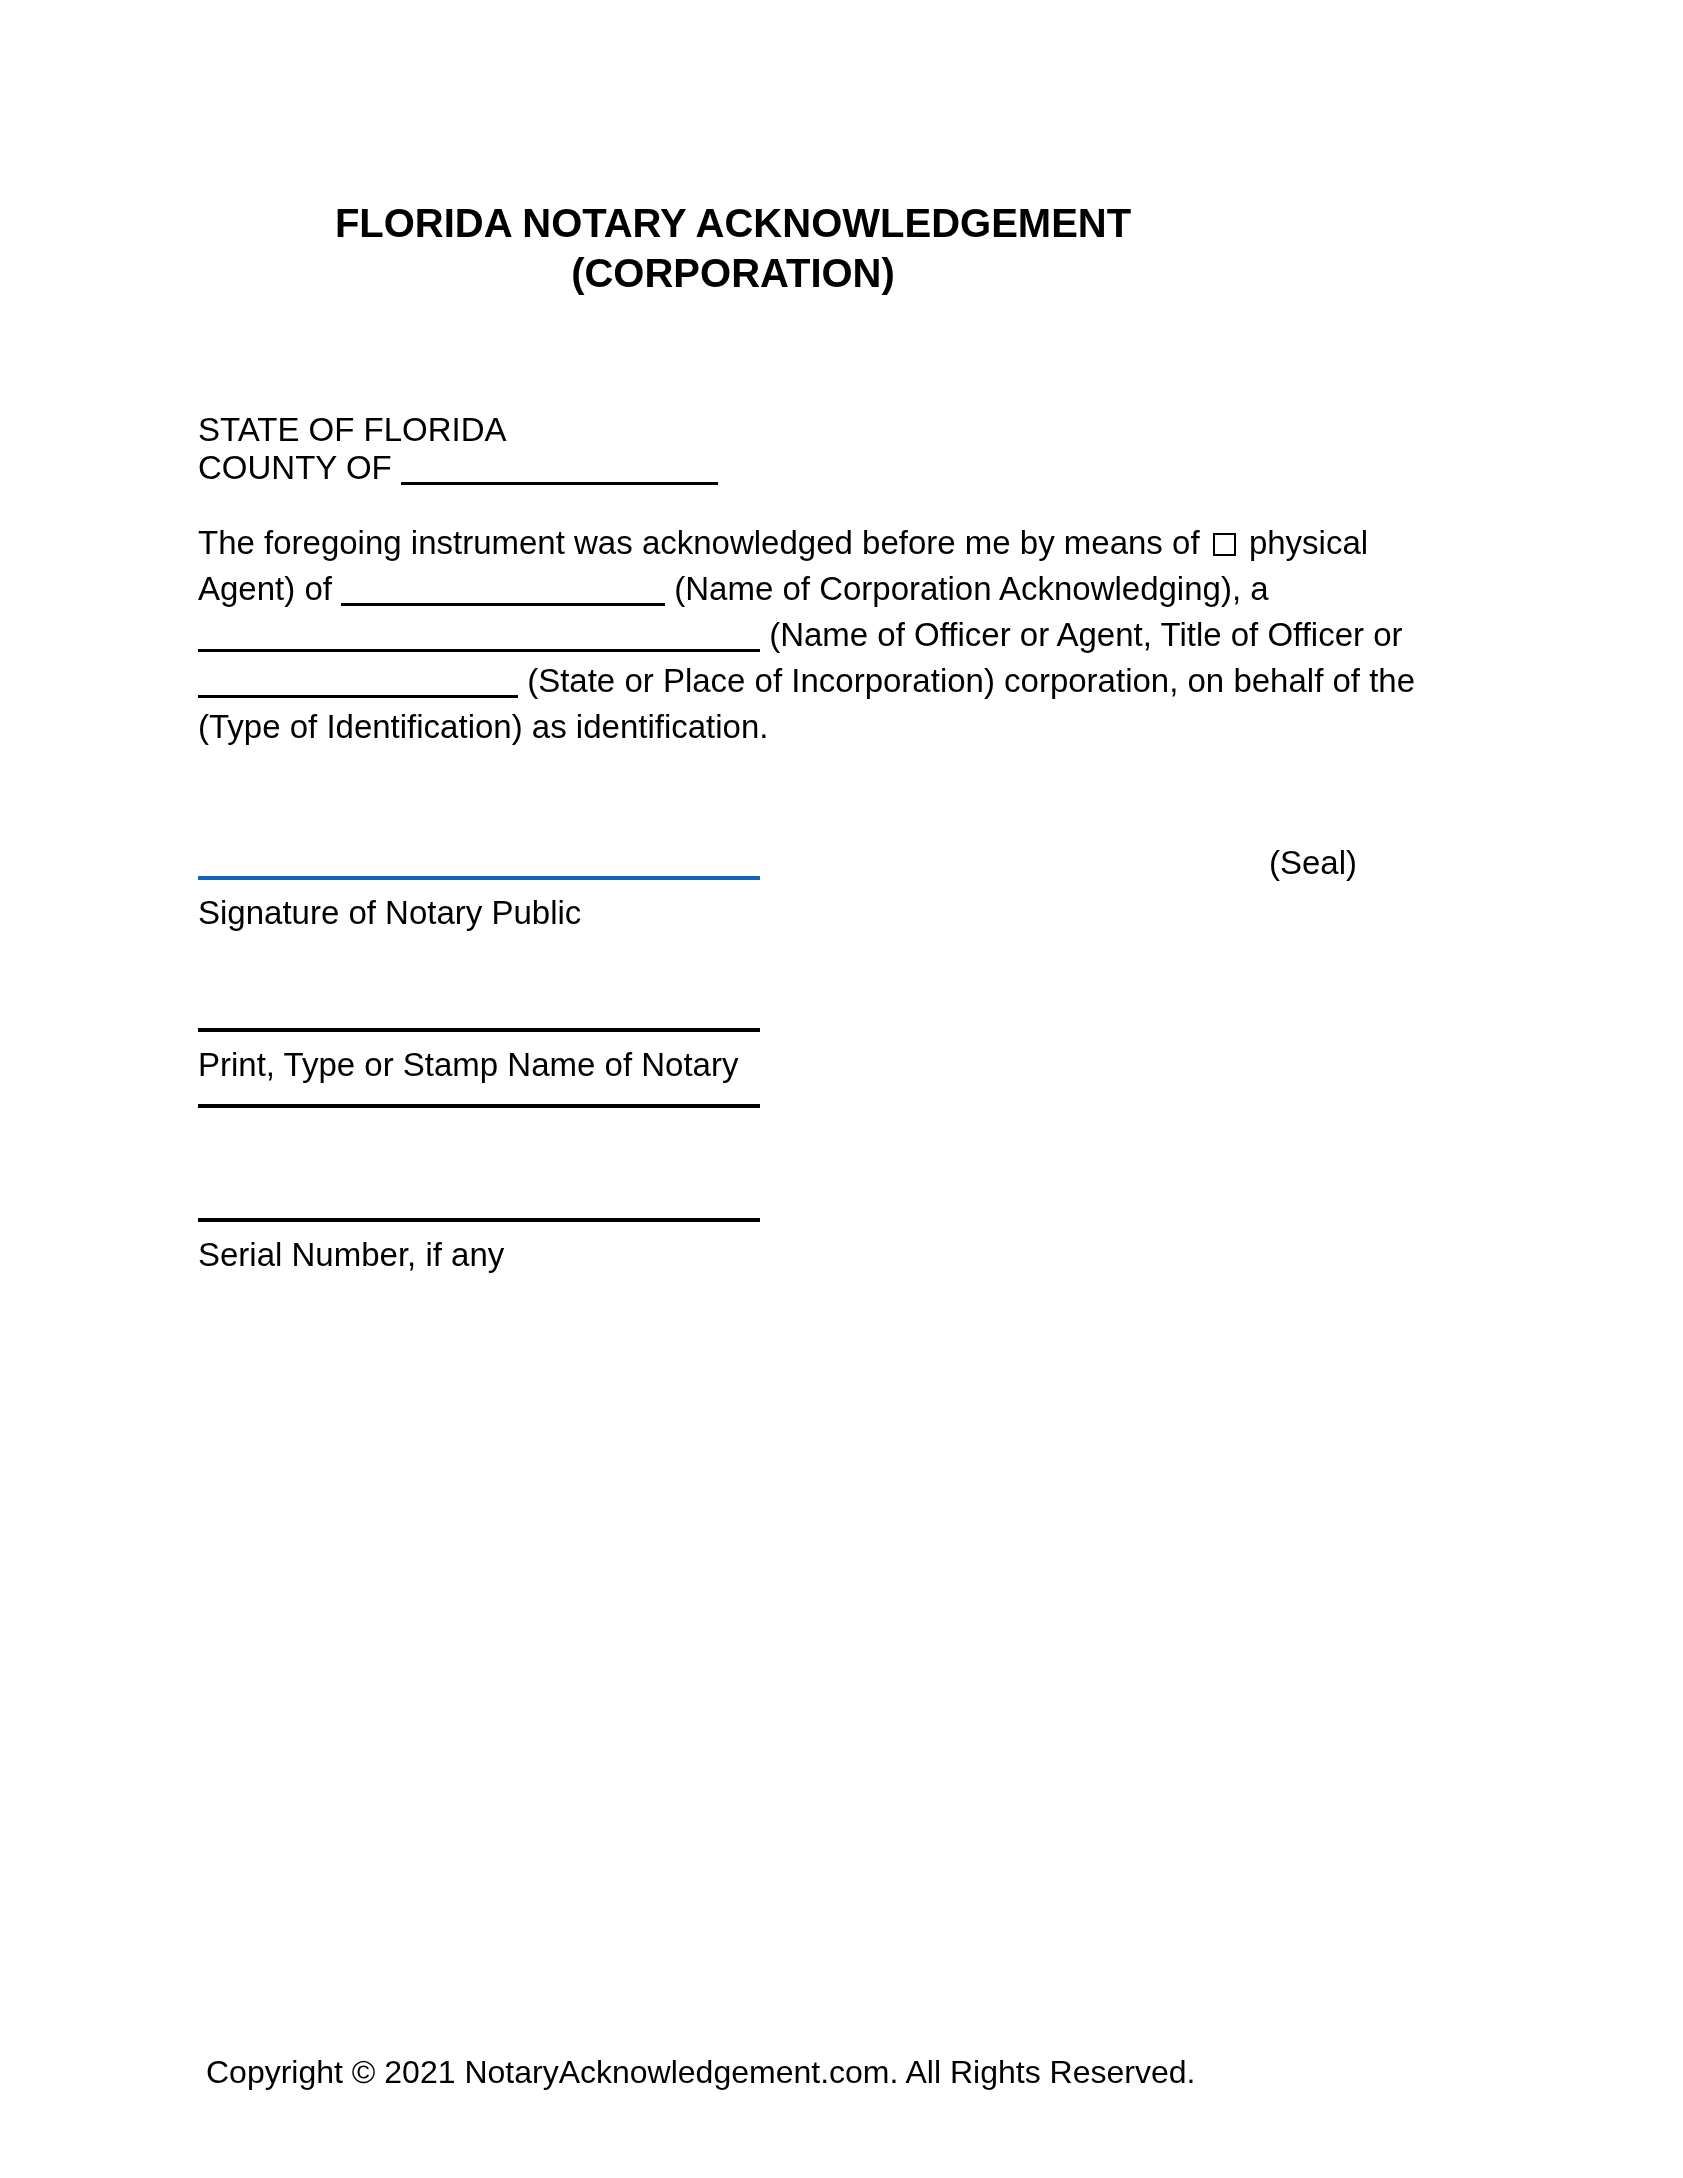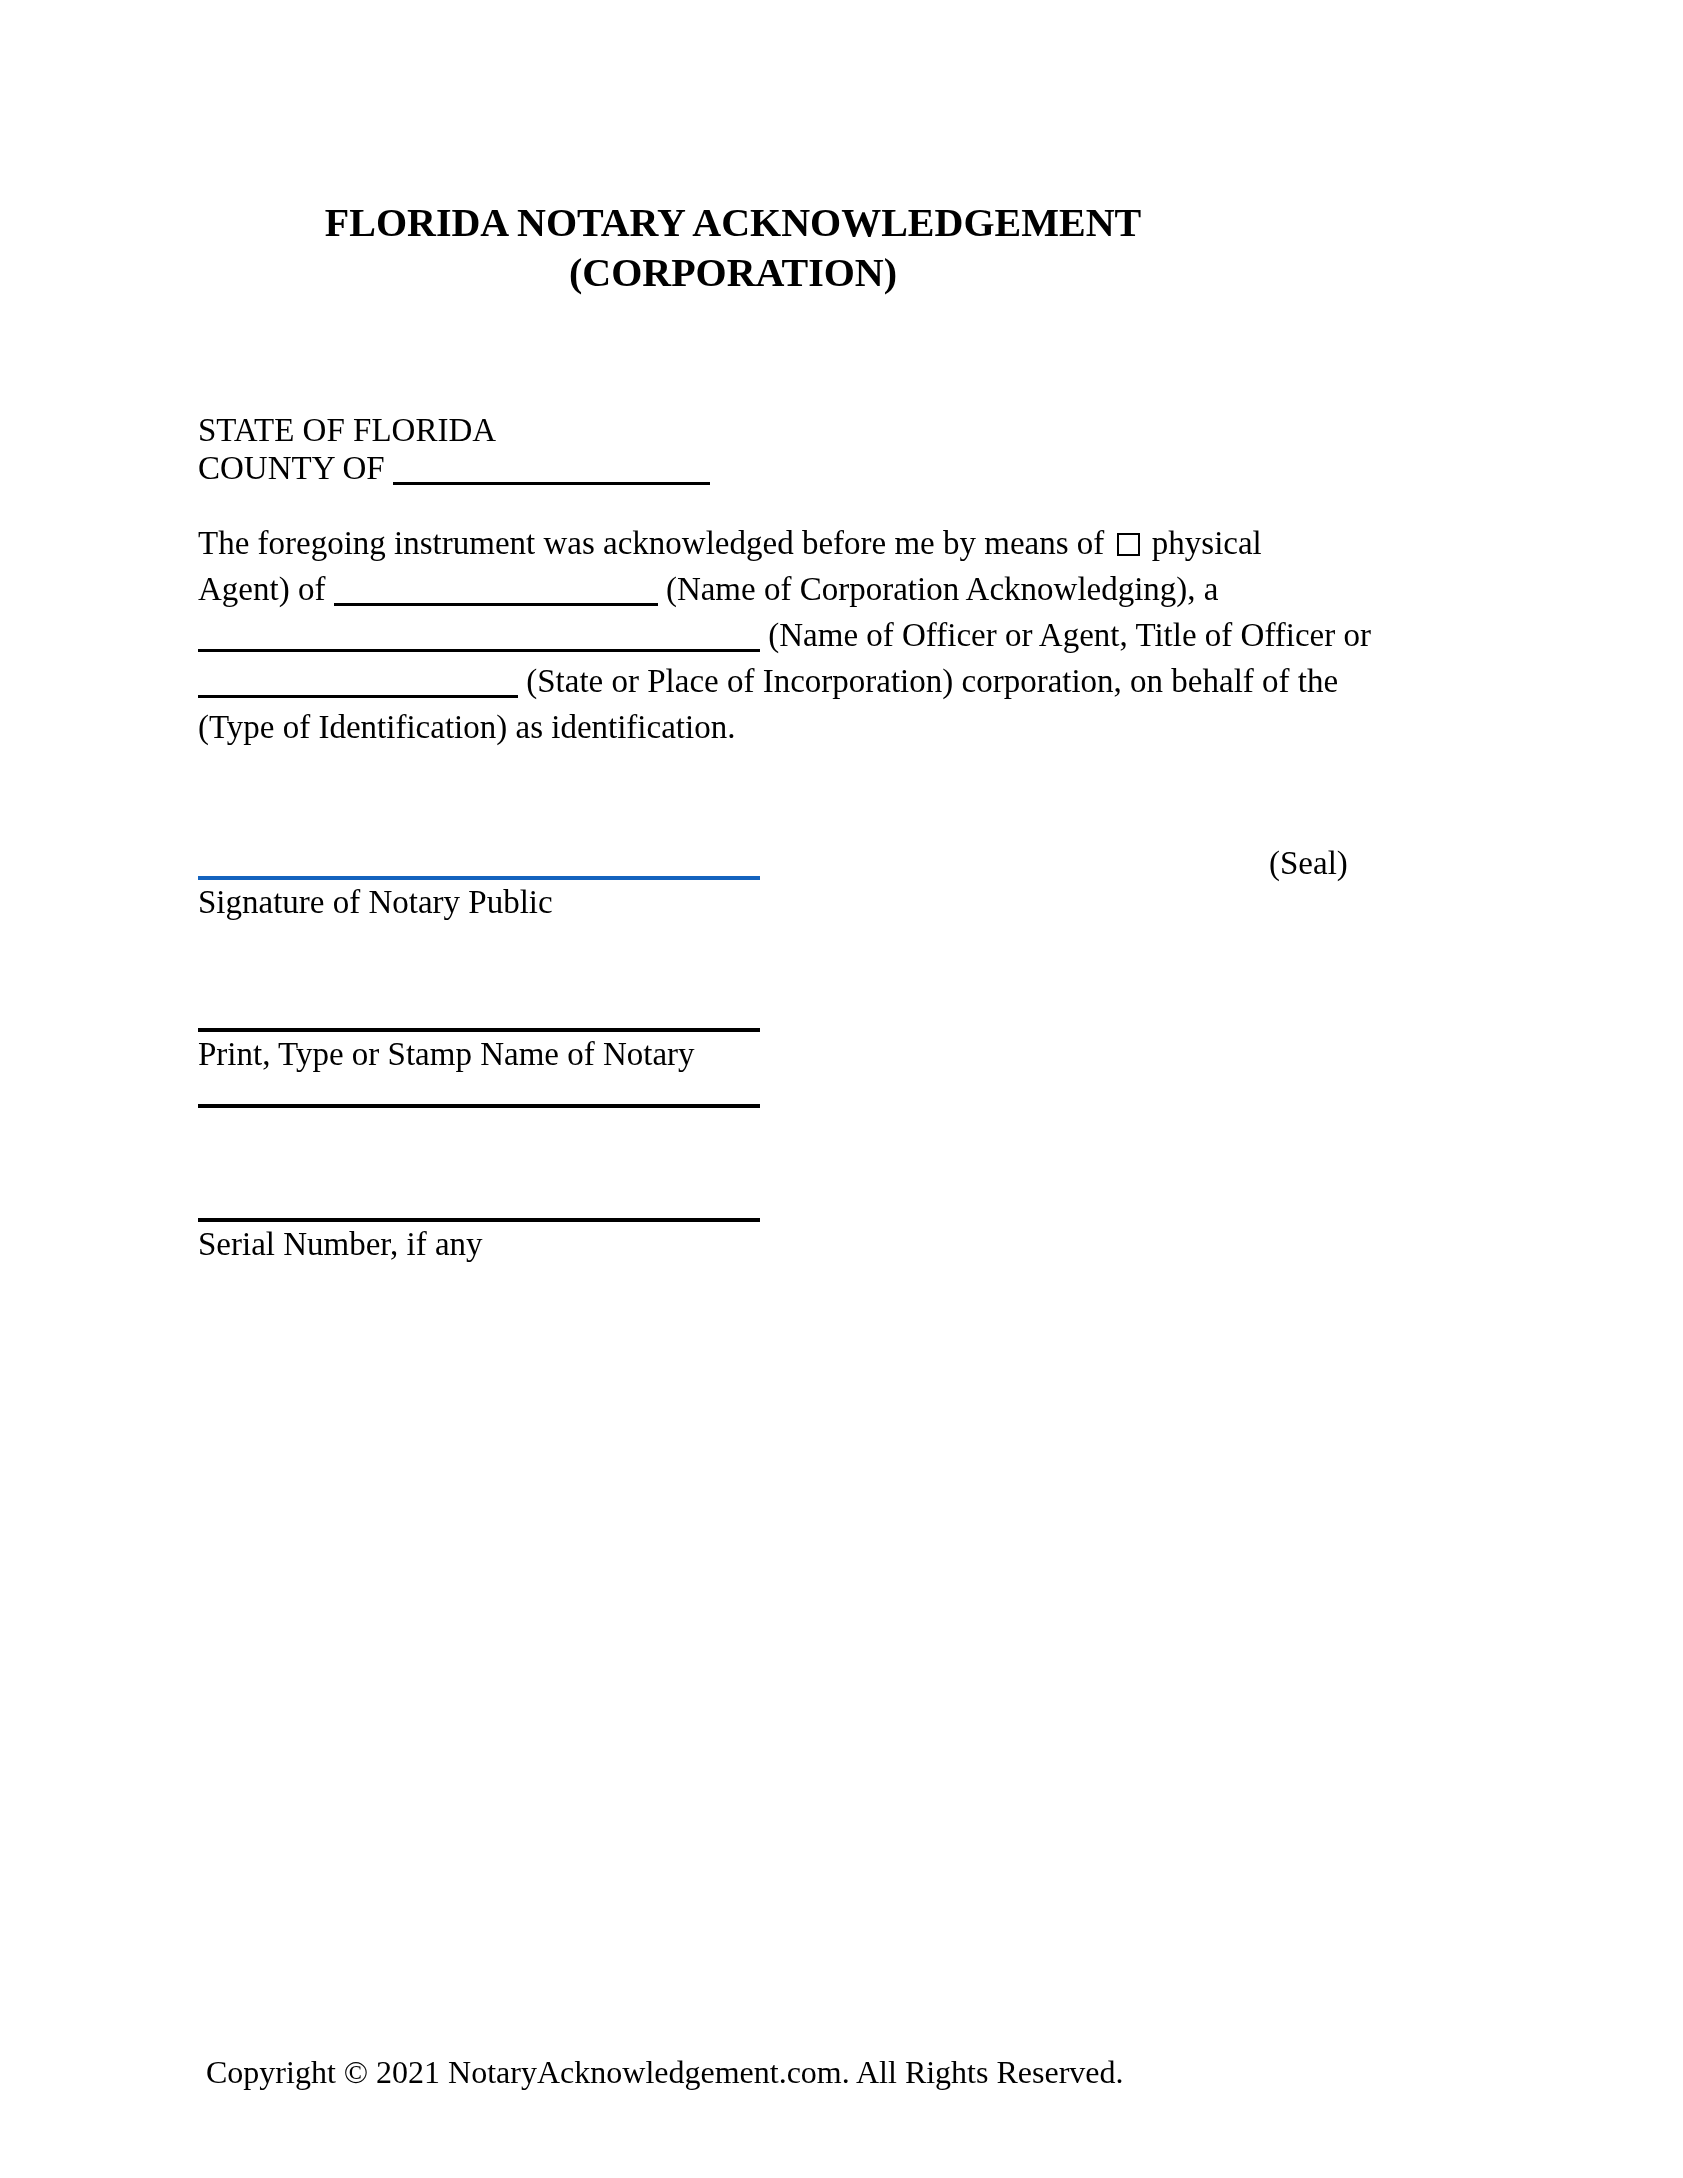--- a/index.html
+++ b/index.html
@@ -9,7 +9,7 @@
     height: 2178px;
     background: #ffffff;
     color: #000000;
-    font-family: Liberation Serif, serif;
+    font-family: Liberation Sans, sans-serif;
     overflow: hidden;
   }
   .title {

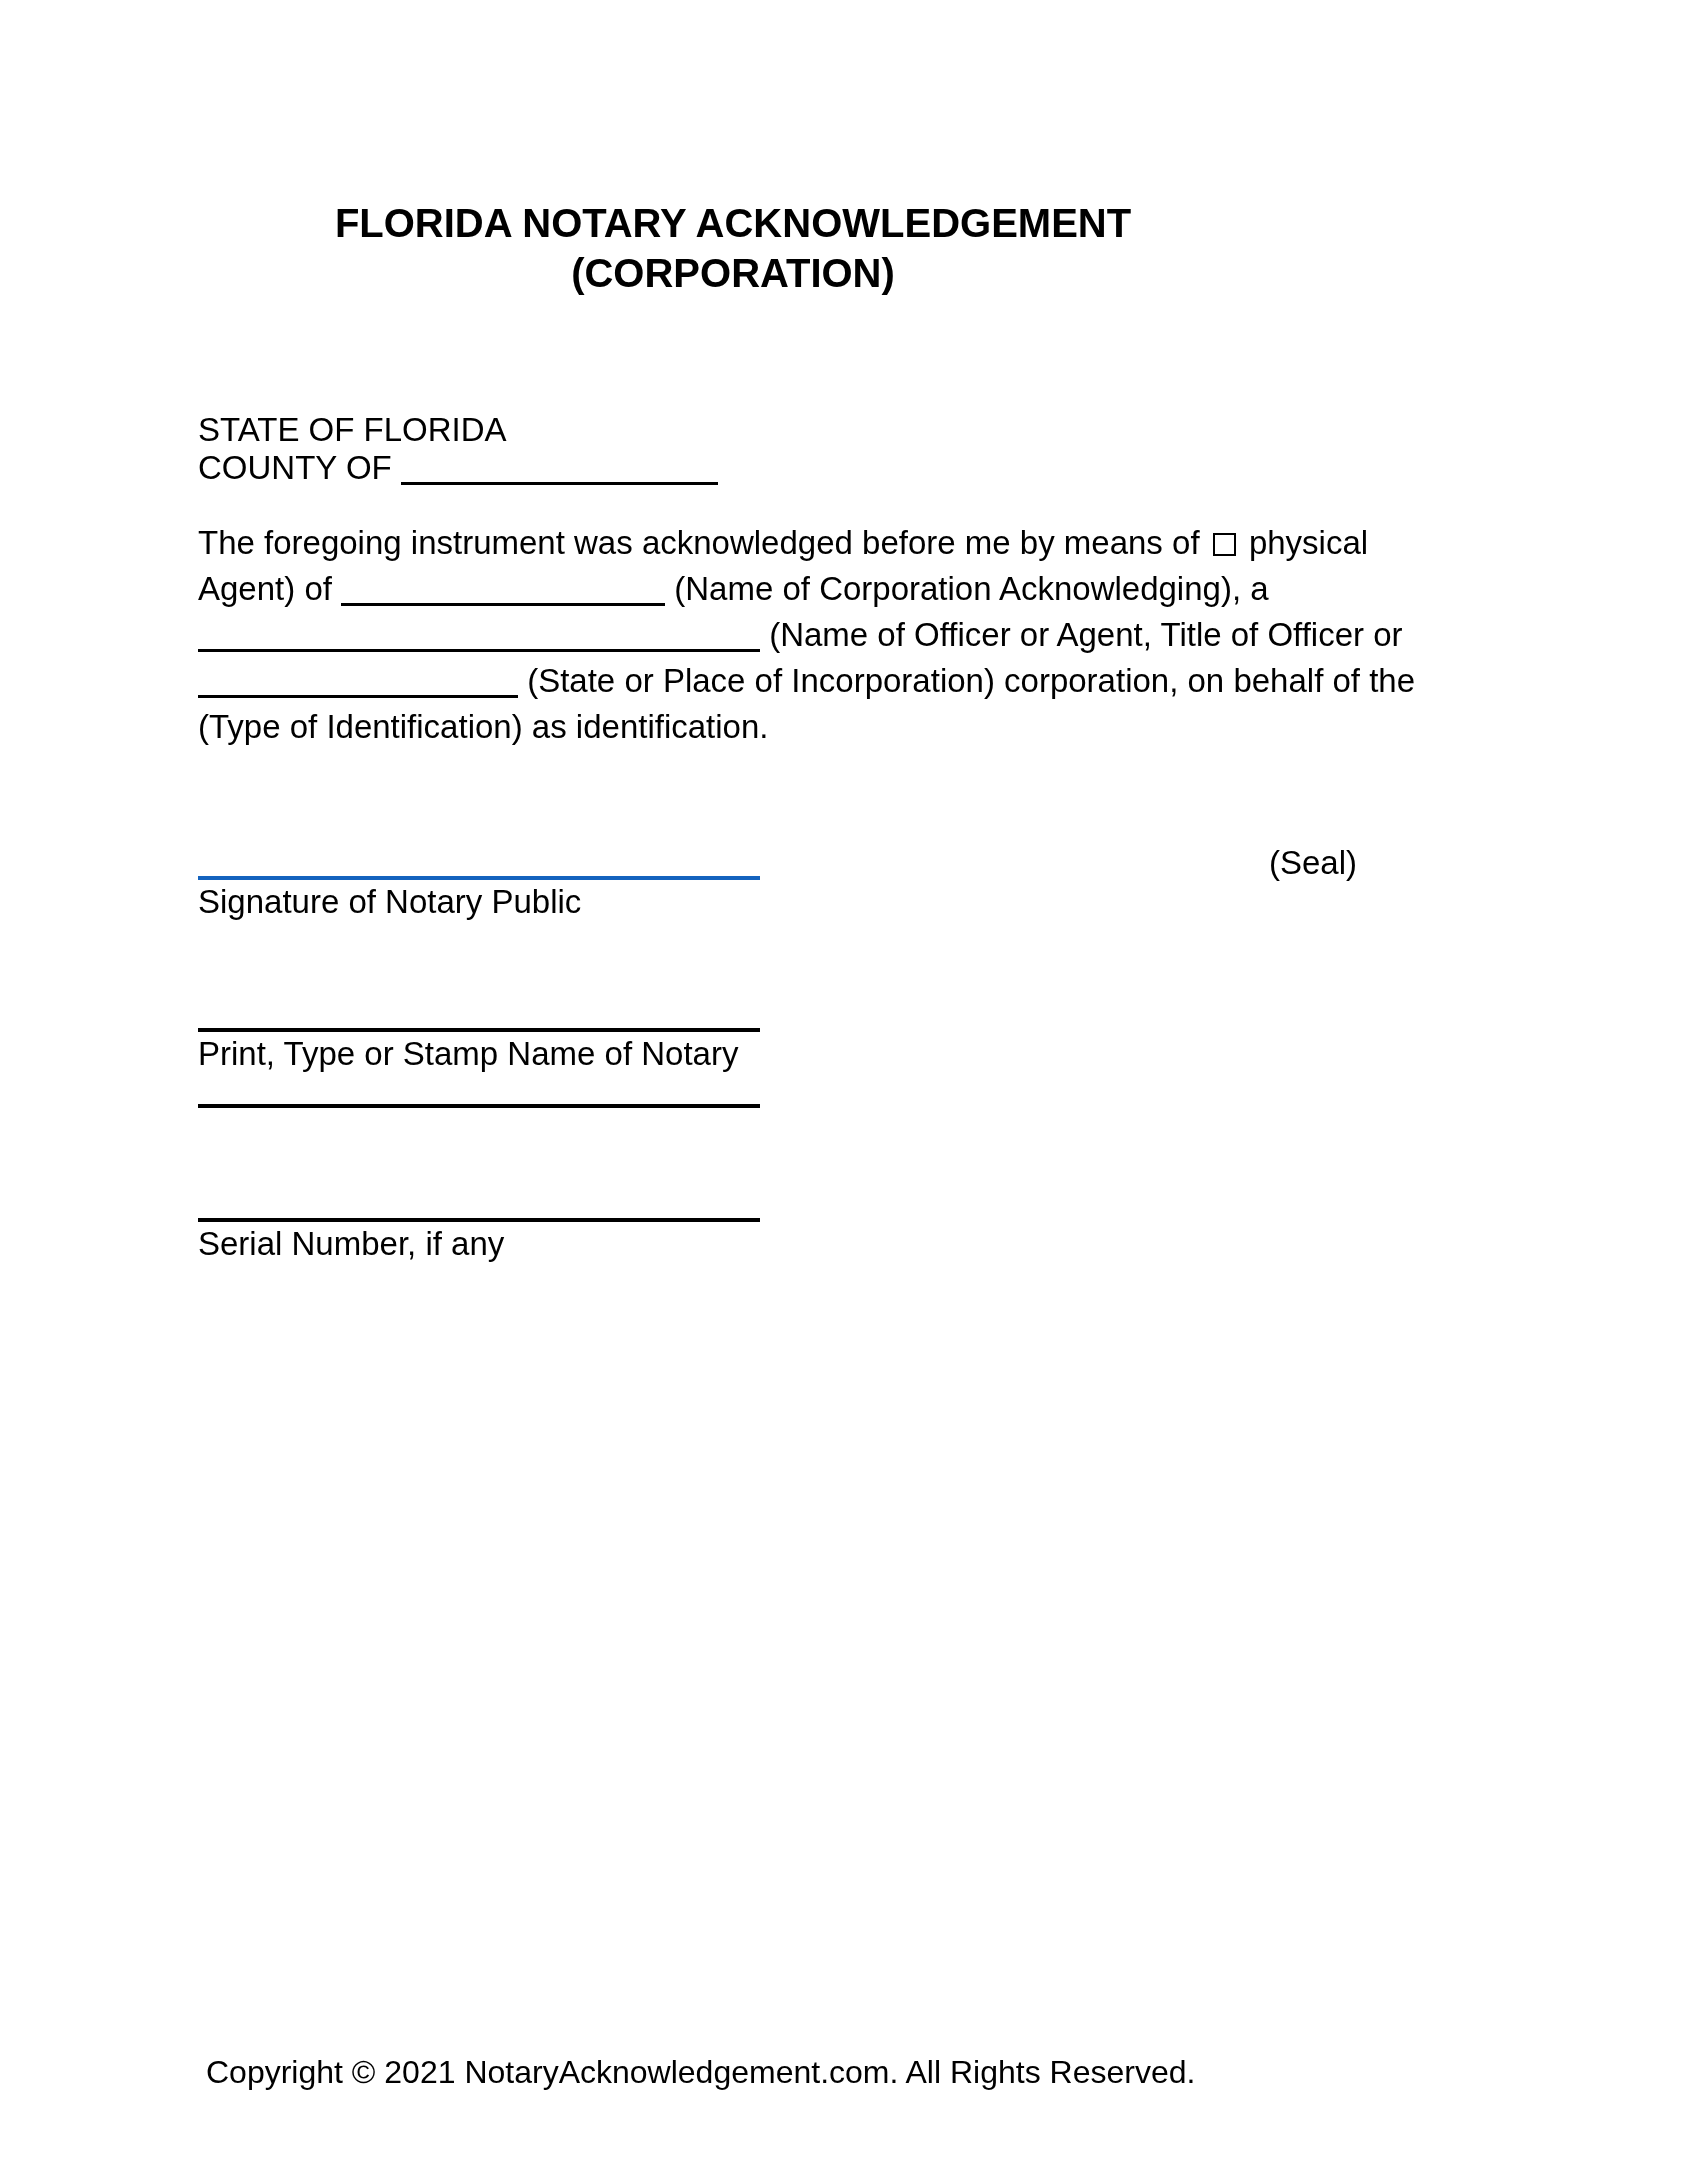--- a/index.html
+++ b/index.html
@@ -62,7 +62,7 @@
   }
   .sigline { height: 0; border-top: 4px solid #000; }
   .sig .lbl {
-    margin-top: 3px;
+    margin-top: 14px;
     font-size: 33px;
     line-height: 38px;
     white-space: nowrap;

